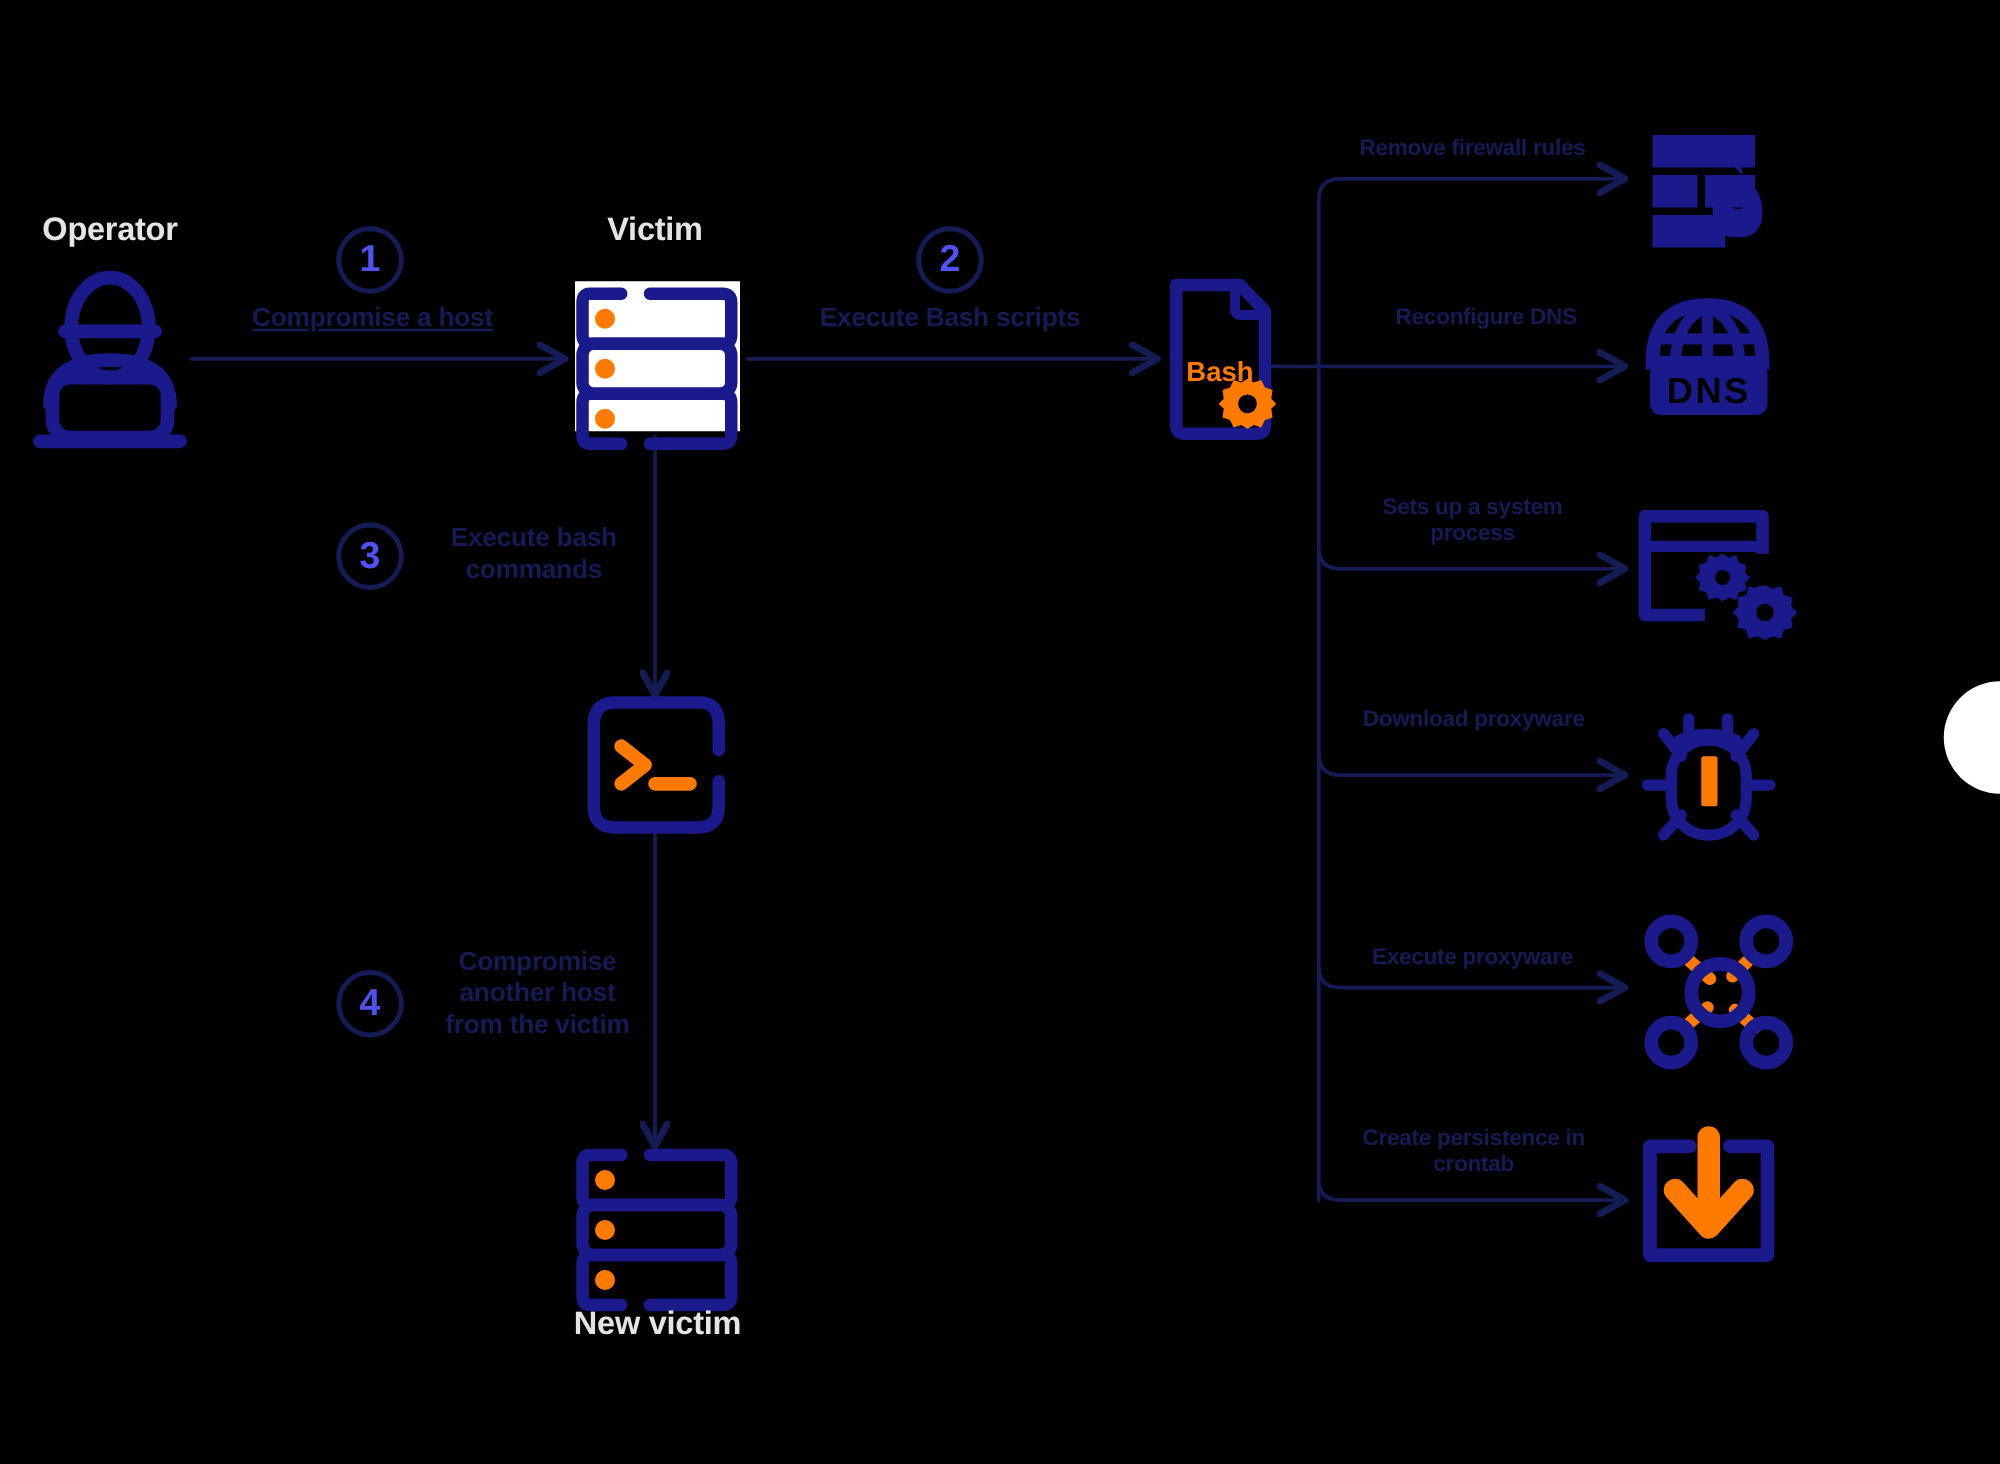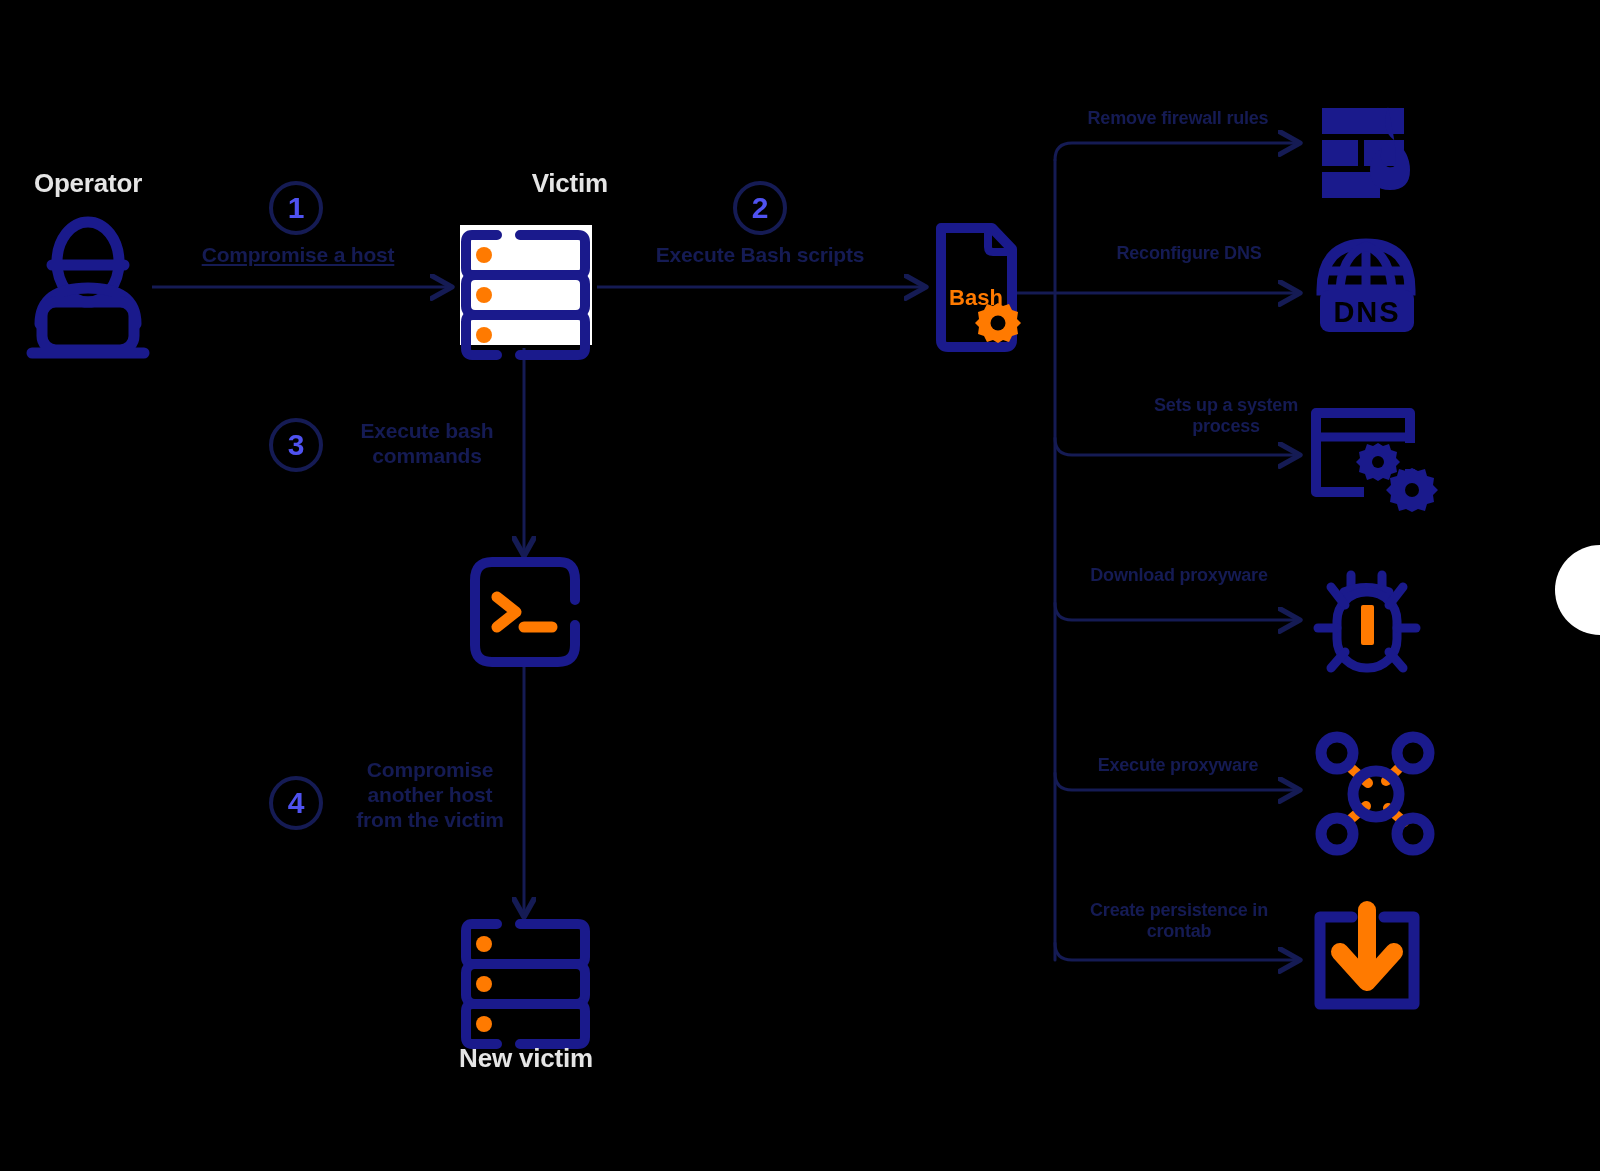--- a/index.html
+++ b/index.html
@@ -214,7 +214,7 @@
 
   <div class="lbl lbl-node" style="left:18px; top:168px; width:140px;">Operator</div>
 
-  <div class="lbl lbl-node" style="left:468px; top:168px; width:140px;text-align:right;">Victim</div>
+  <div class="lbl lbl-node" style="left:454px; top:168px; width:140px;">Victim</div>
 
   <div class="lbl lbl-node" style="left:456px; top:1043px; width:140px;">New victim</div>
 

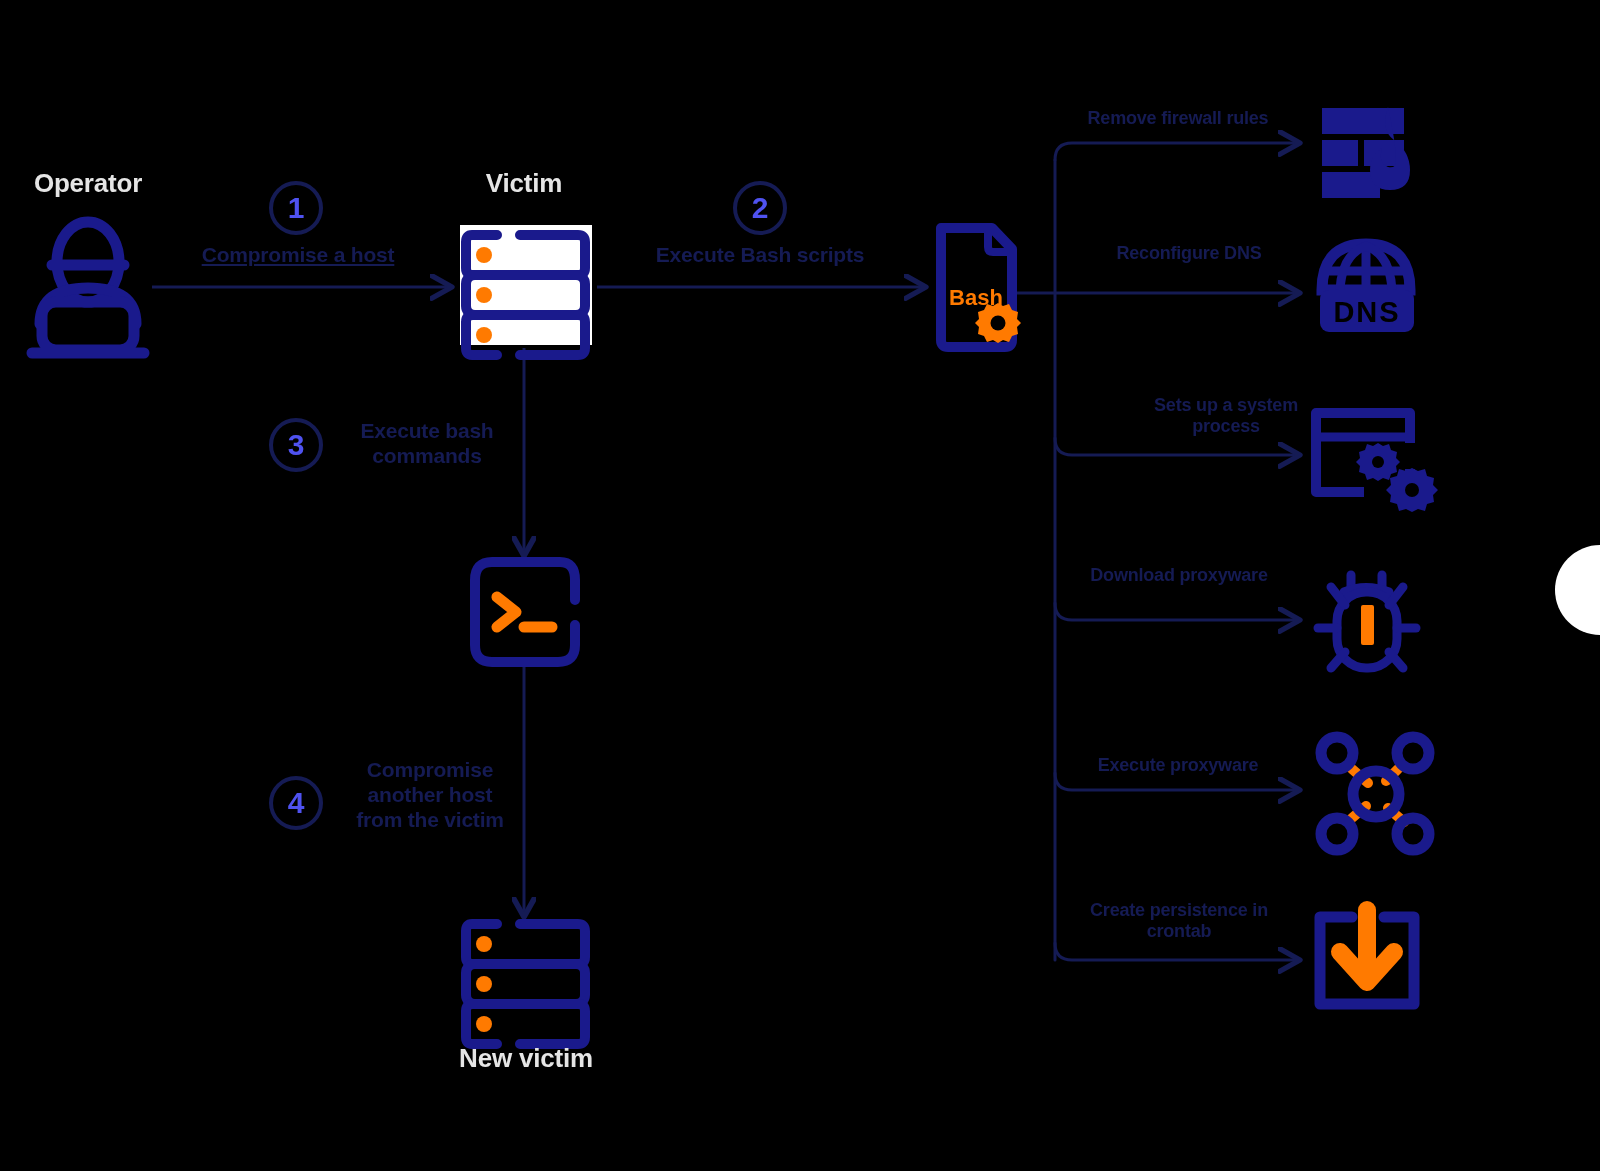--- a/index.html
+++ b/index.html
@@ -233,7 +233,7 @@
 
   <div class="lbl lbl-action" style="left:1048px; top:108px; width:260px;">Remove firewall rules</div>
   <div class="lbl lbl-action" style="left:1058px; top:243px; width:240px;padding-left:11px;">Reconfigure DNS</div>
-  <div class="lbl lbl-action" style="left:1058px; top:395px; width:240px;padding-left:48px;">Sets up a system
+  <div class="lbl lbl-action" style="left:1058px; top:395px; width:240px;">Sets up a system
 process</div>
   <div class="lbl lbl-action" style="left:1050px; top:565px; width:258px;">Download proxyware</div>
   <div class="lbl lbl-action" style="left:1058px; top:755px; width:240px;">Execute proxyware</div>

